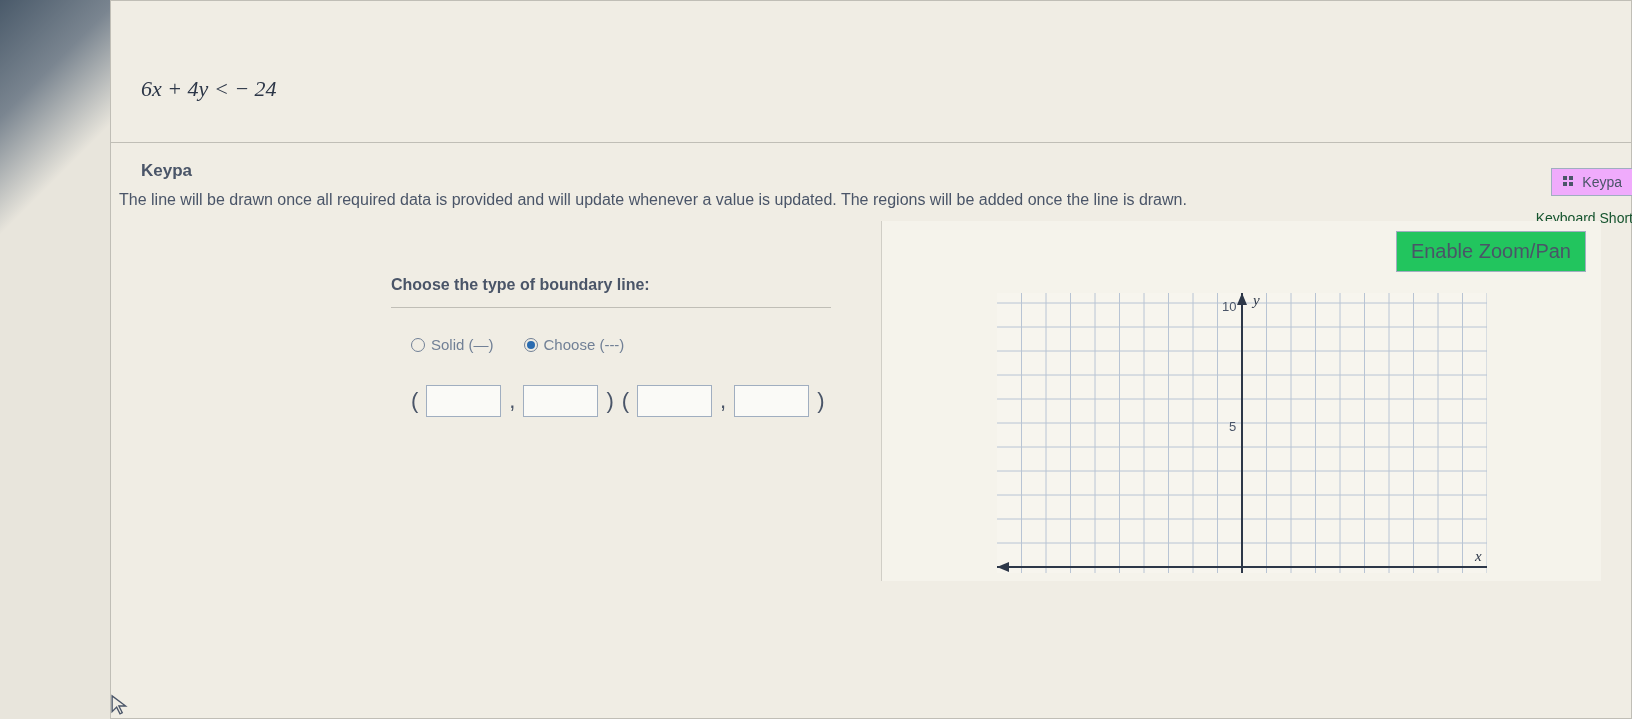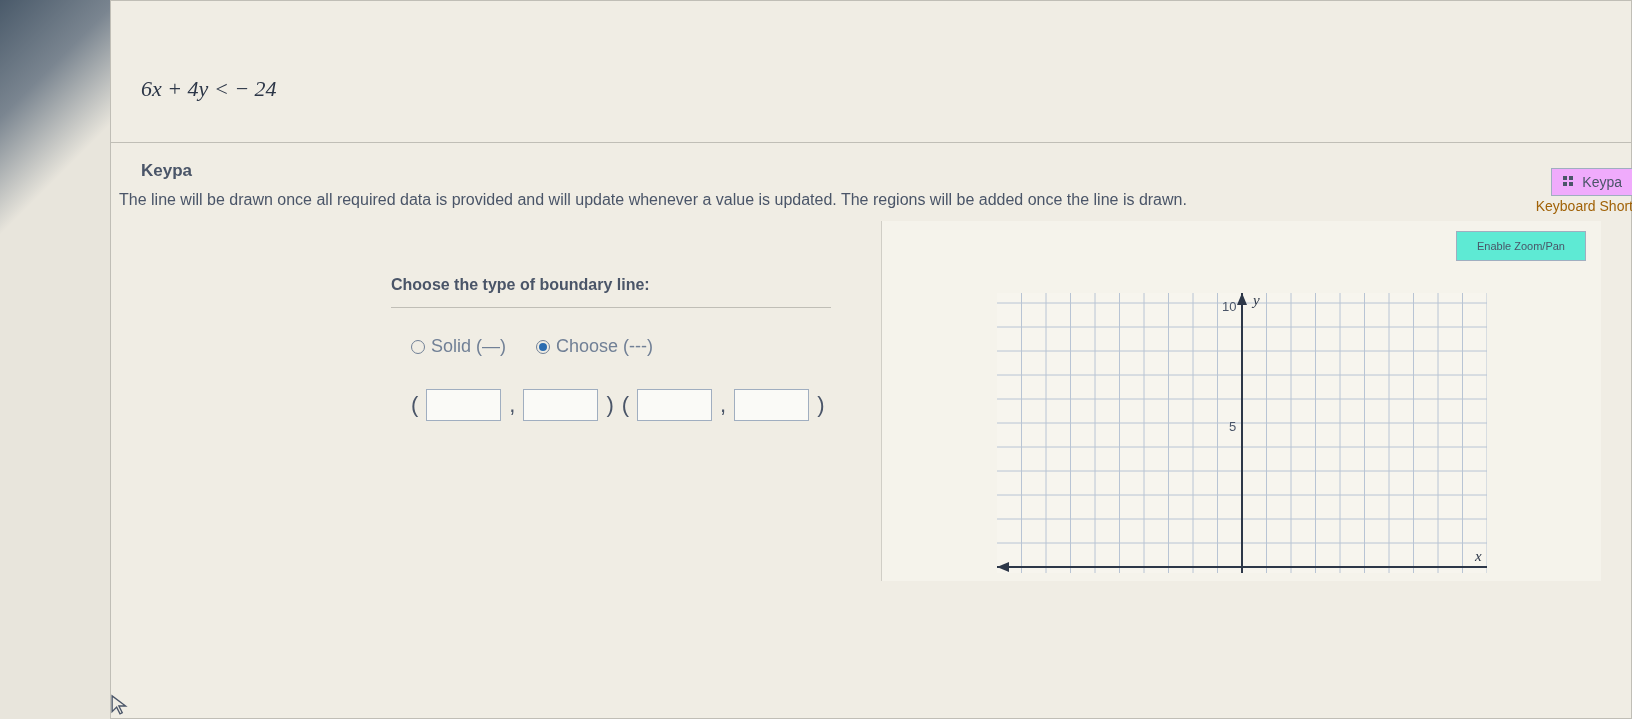--- a/index.html
+++ b/index.html
@@ -50,7 +50,7 @@
       align-items: center;
       gap: 6px;
     }
-    .keyboard-shortcuts { font-size: 14px; color: #a16207; margin-top: 2px; }
+    .keyboard-shortcuts { font-size: 14px; color: #14532d; margin-top: 14px; }
     .instructions { font-size: 16px; color: #4a5568; padding: 0 46px 12px 8px; }
     .work-area {
       display: flex;

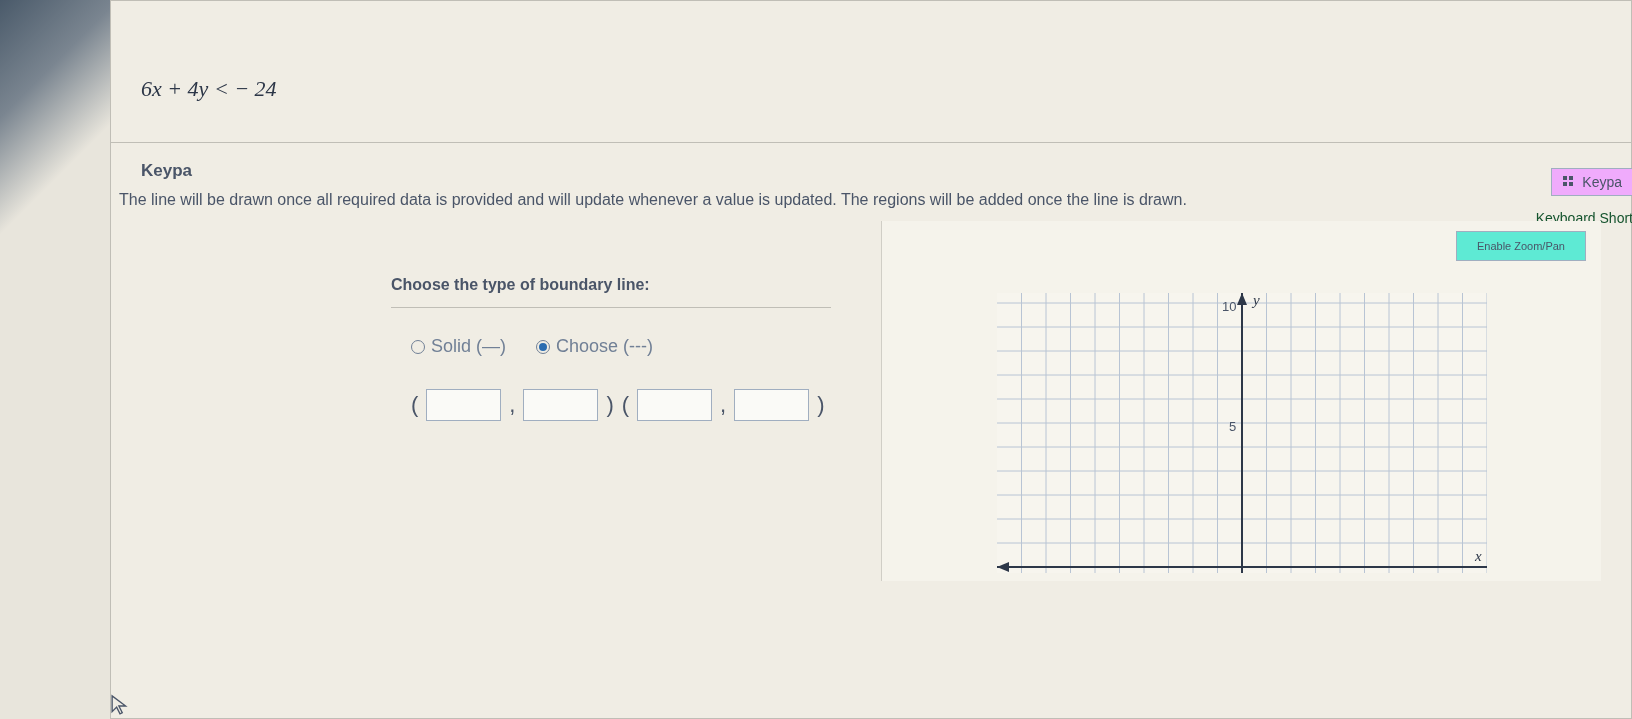--- a/index.html
+++ b/index.html
@@ -98,9 +98,9 @@
       right: 15px;
       top: 10px;
       border: 1px solid #a0aec0;
-      background: #5eead4;
-      padding: 8px 20px;
-      font-size: 11px;
+      background: #22c55e;
+      padding: 8px 14px;
+      font-size: 20px;
       color: #4a5568;
     }
     .graph-canvas {

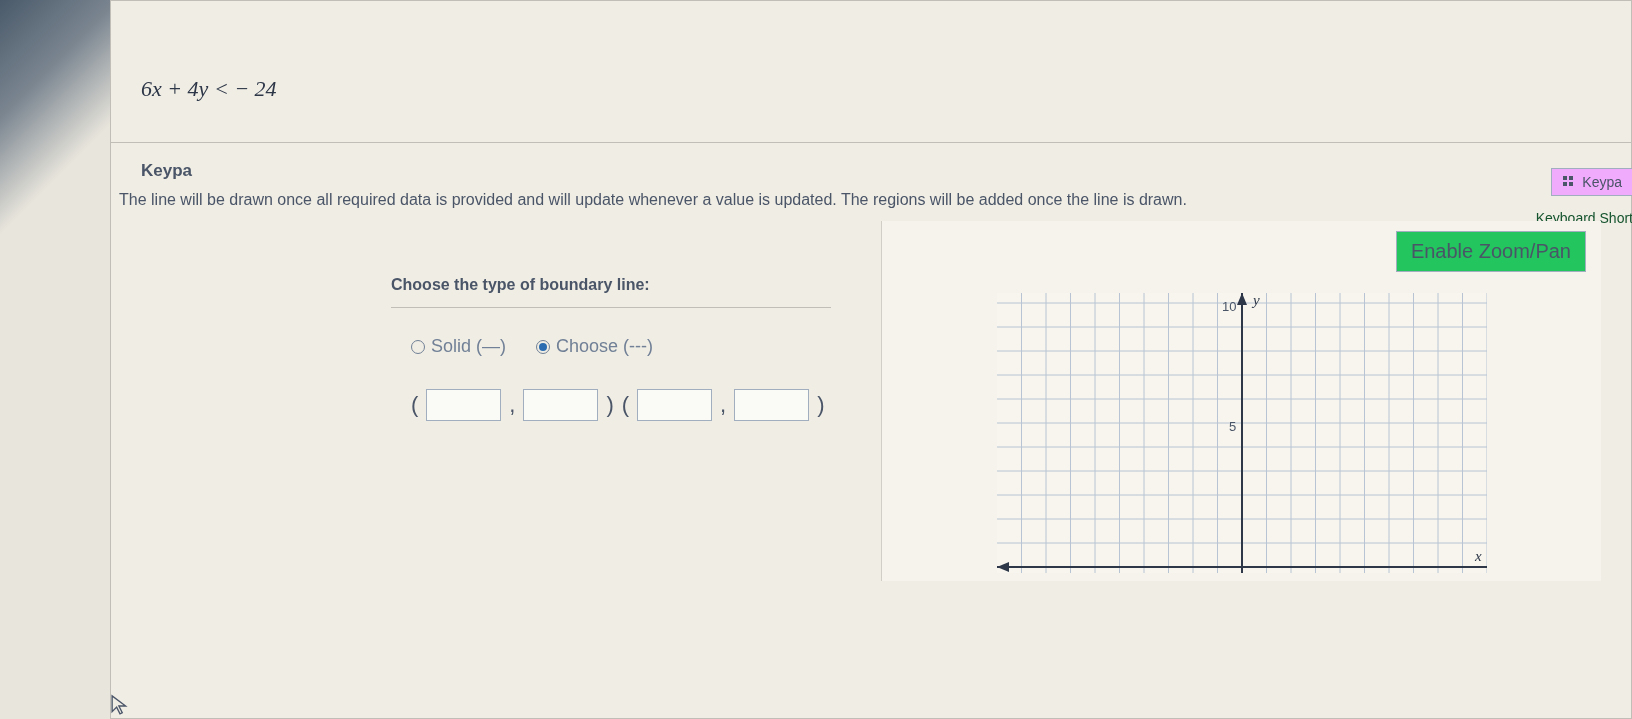--- a/index.html
+++ b/index.html
@@ -68,7 +68,7 @@
       margin-bottom: 28px;
     }
     .radio-row { display: flex; gap: 30px; padding-left: 20px; margin-bottom: 32px; }
-    .radio-opt { display: flex; align-items: center; gap: 6px; color: #718096; font-size: 18px; cursor: pointer; }
+    .radio-opt { display: flex; align-items: center; gap: 6px; color: #718096; font-size: 15px; cursor: pointer; }
     .radio-visual {
       width: 14px; height: 14px; border-radius: 50%;
       border: 1px solid #718096; display: inline-flex;

